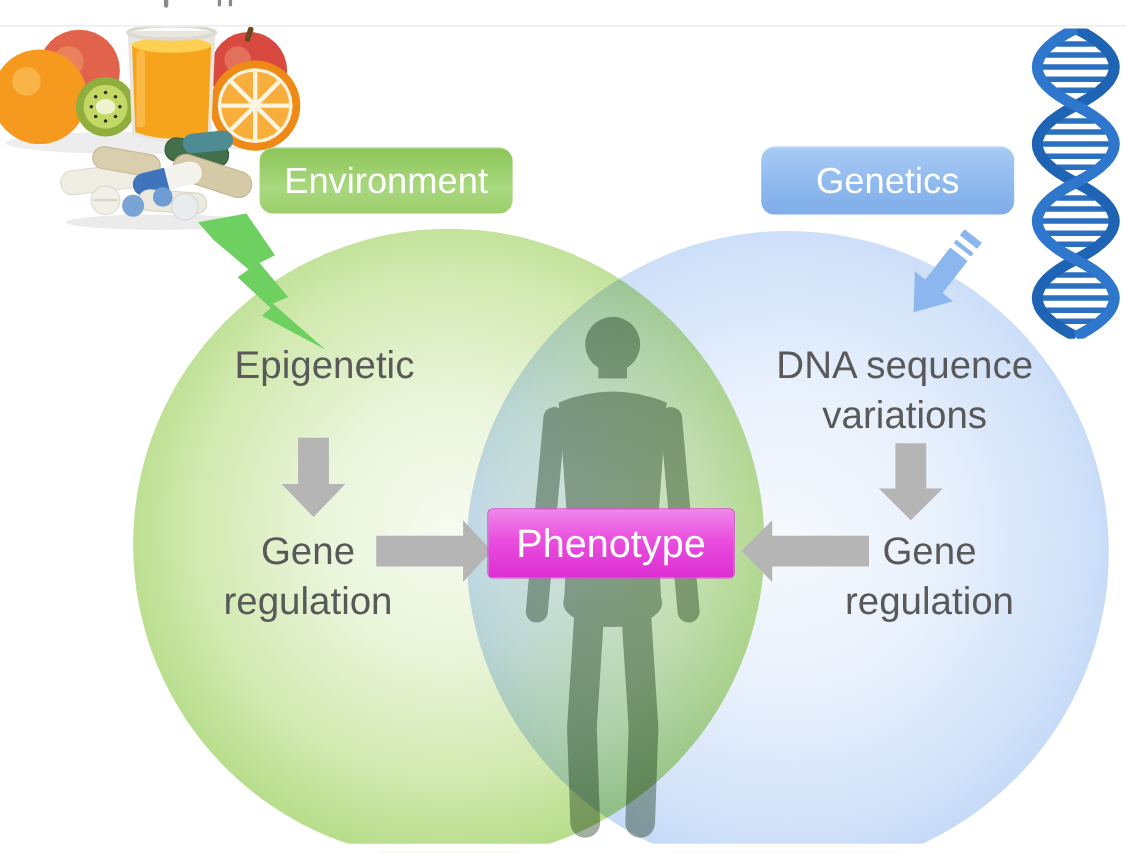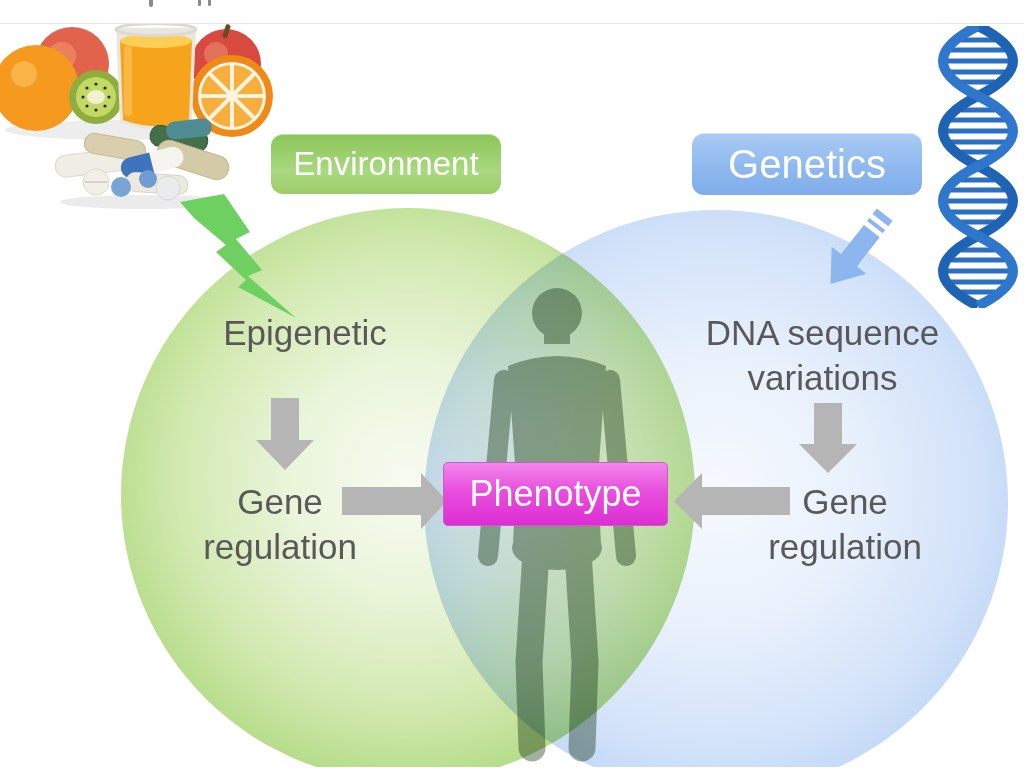--- a/index.html
+++ b/index.html
@@ -32,7 +32,7 @@
   #environment-badge{
     left:236px;top:134px;width:230px;height:60px;border-radius:12px;
     background:linear-gradient(180deg,#8cc557 0%,#a9d87f 62%,#9ccd6a 100%);
-    font-size:33px;box-shadow:inset 0 1px 0 rgba(255,255,255,.45);margin-left:35px;
+    font-size:33px;box-shadow:inset 0 1px 0 rgba(255,255,255,.45);
   }
   #genetics-badge{
     left:692px;top:133px;width:230px;height:62px;border-radius:12px;

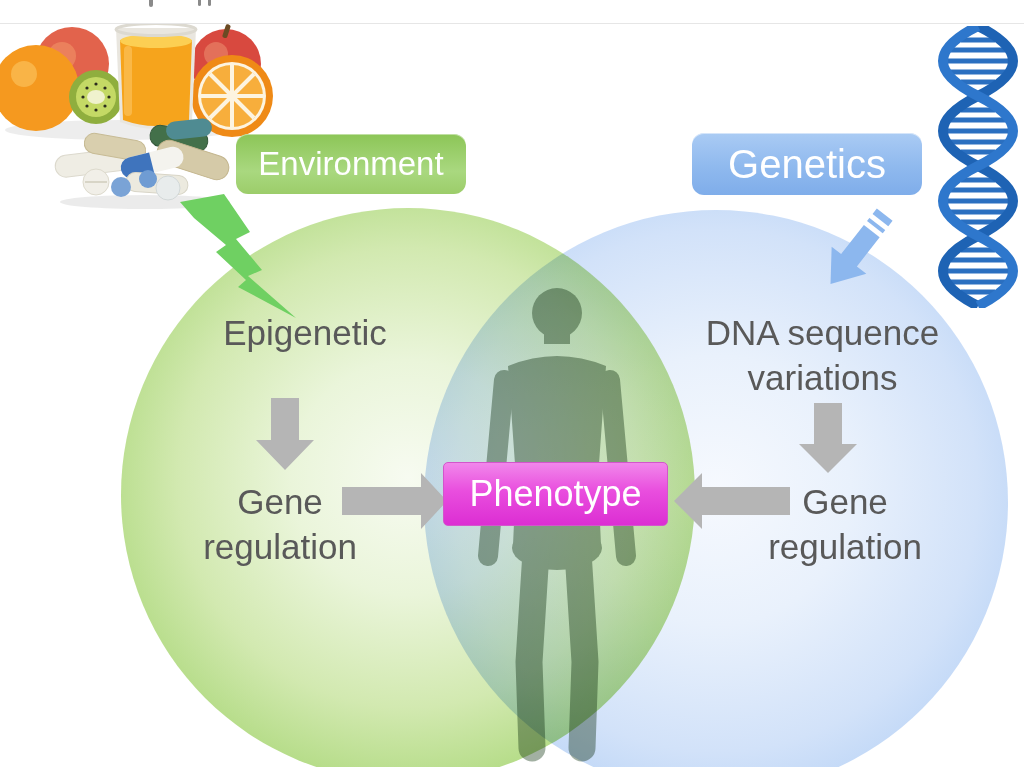--- a/index.html
+++ b/index.html
@@ -37,7 +37,7 @@
   #genetics-badge{
     left:692px;top:133px;width:230px;height:62px;border-radius:12px;
     background:linear-gradient(180deg,#aacbf4 0%,#8fb9ee 55%,#7fadea 100%);
-    font-size:40px;box-shadow:inset 0 1px 0 rgba(255,255,255,.5);
+    font-size:33px;box-shadow:inset 0 1px 0 rgba(255,255,255,.5);
   }
   #phenotype-badge{
     left:443px;top:462px;width:223px;height:62px;border-radius:5px;

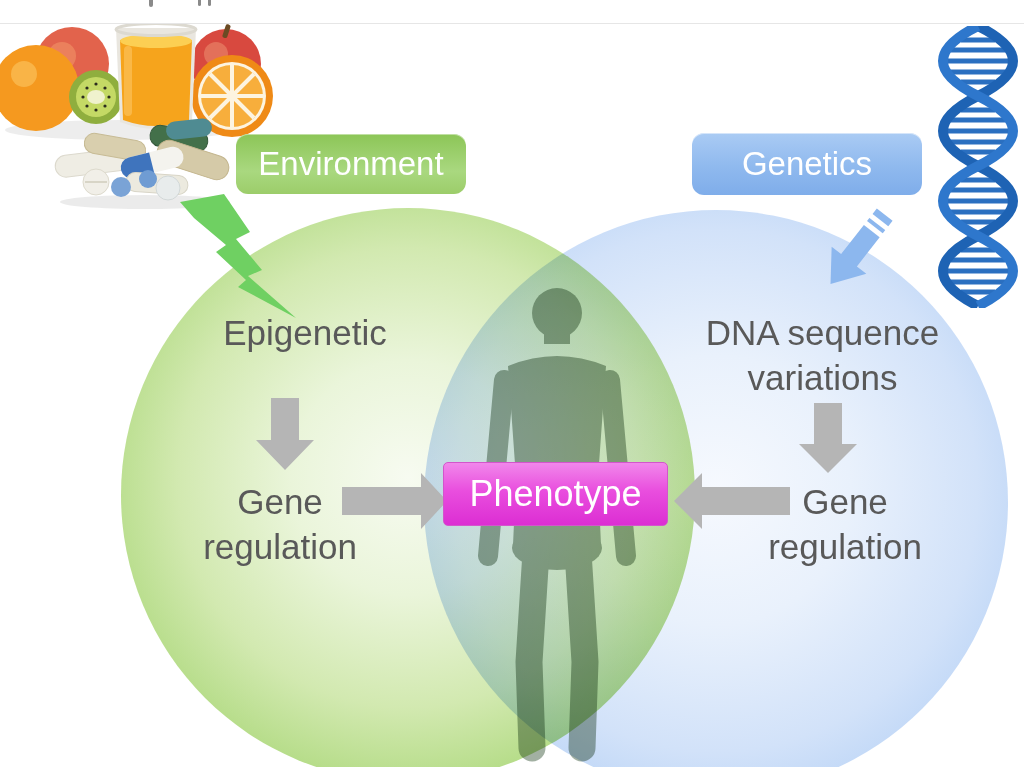--- a/index.html
+++ b/index.html
@@ -48,7 +48,7 @@
   .flow-text{
     color:#595959;text-align:center;font-size:35px;line-height:45px;
   }
-  #left-step1{left:140px;top:310px;width:330px;text-align:center;}
+  #left-step1{left:130px;top:310px;width:330px;text-align:center;}
   #left-step2{left:150px;top:479px;width:260px;}
   #right-step1{left:660px;top:310px;width:325px;}
   #right-step2{left:715px;top:479px;width:260px;}

